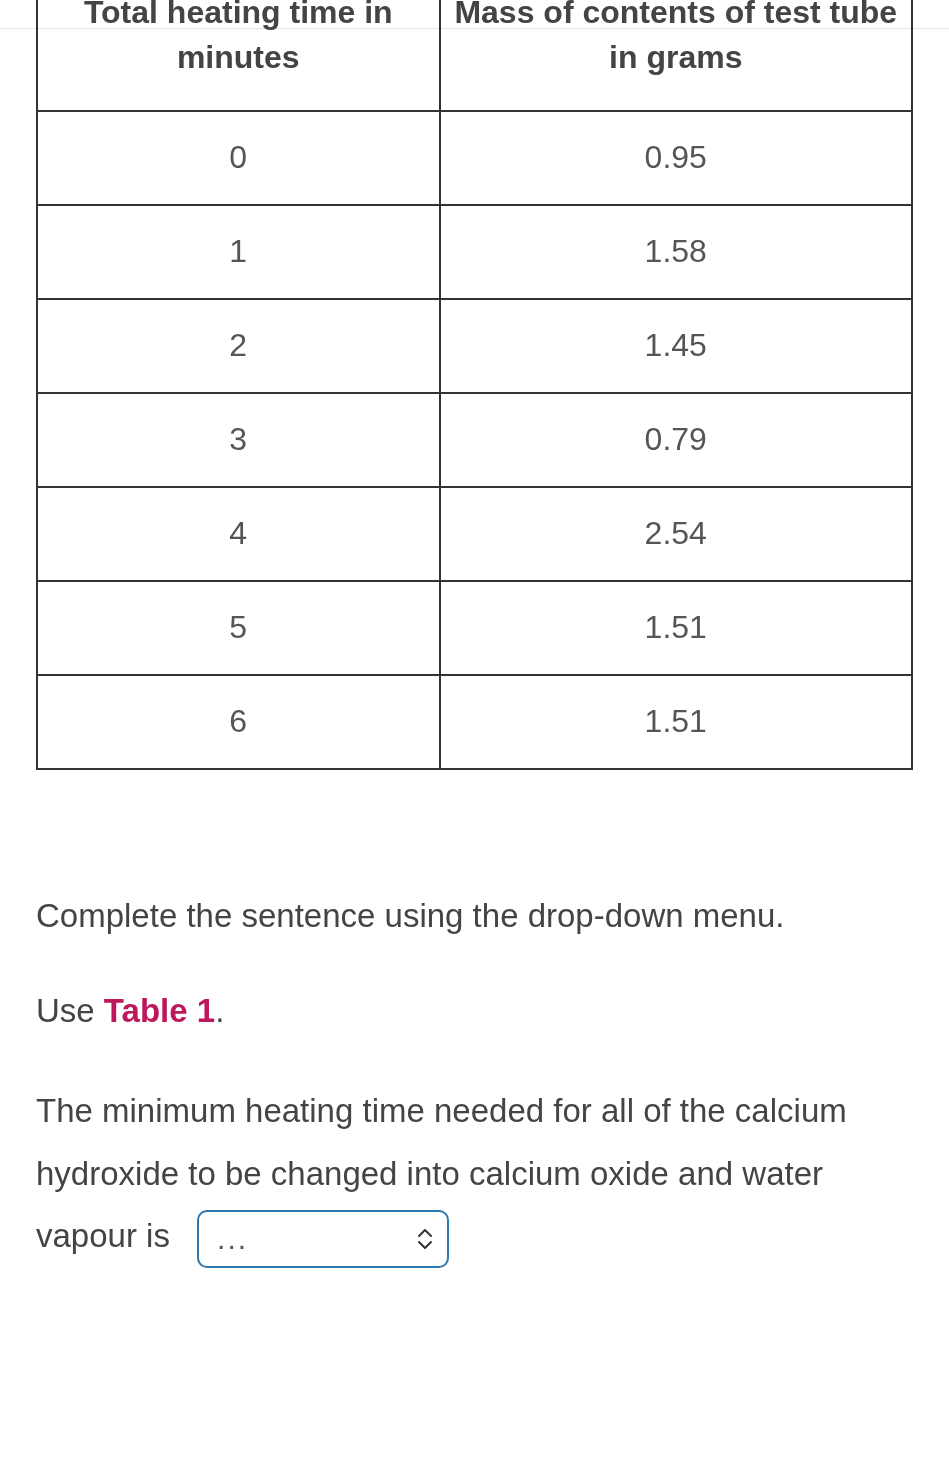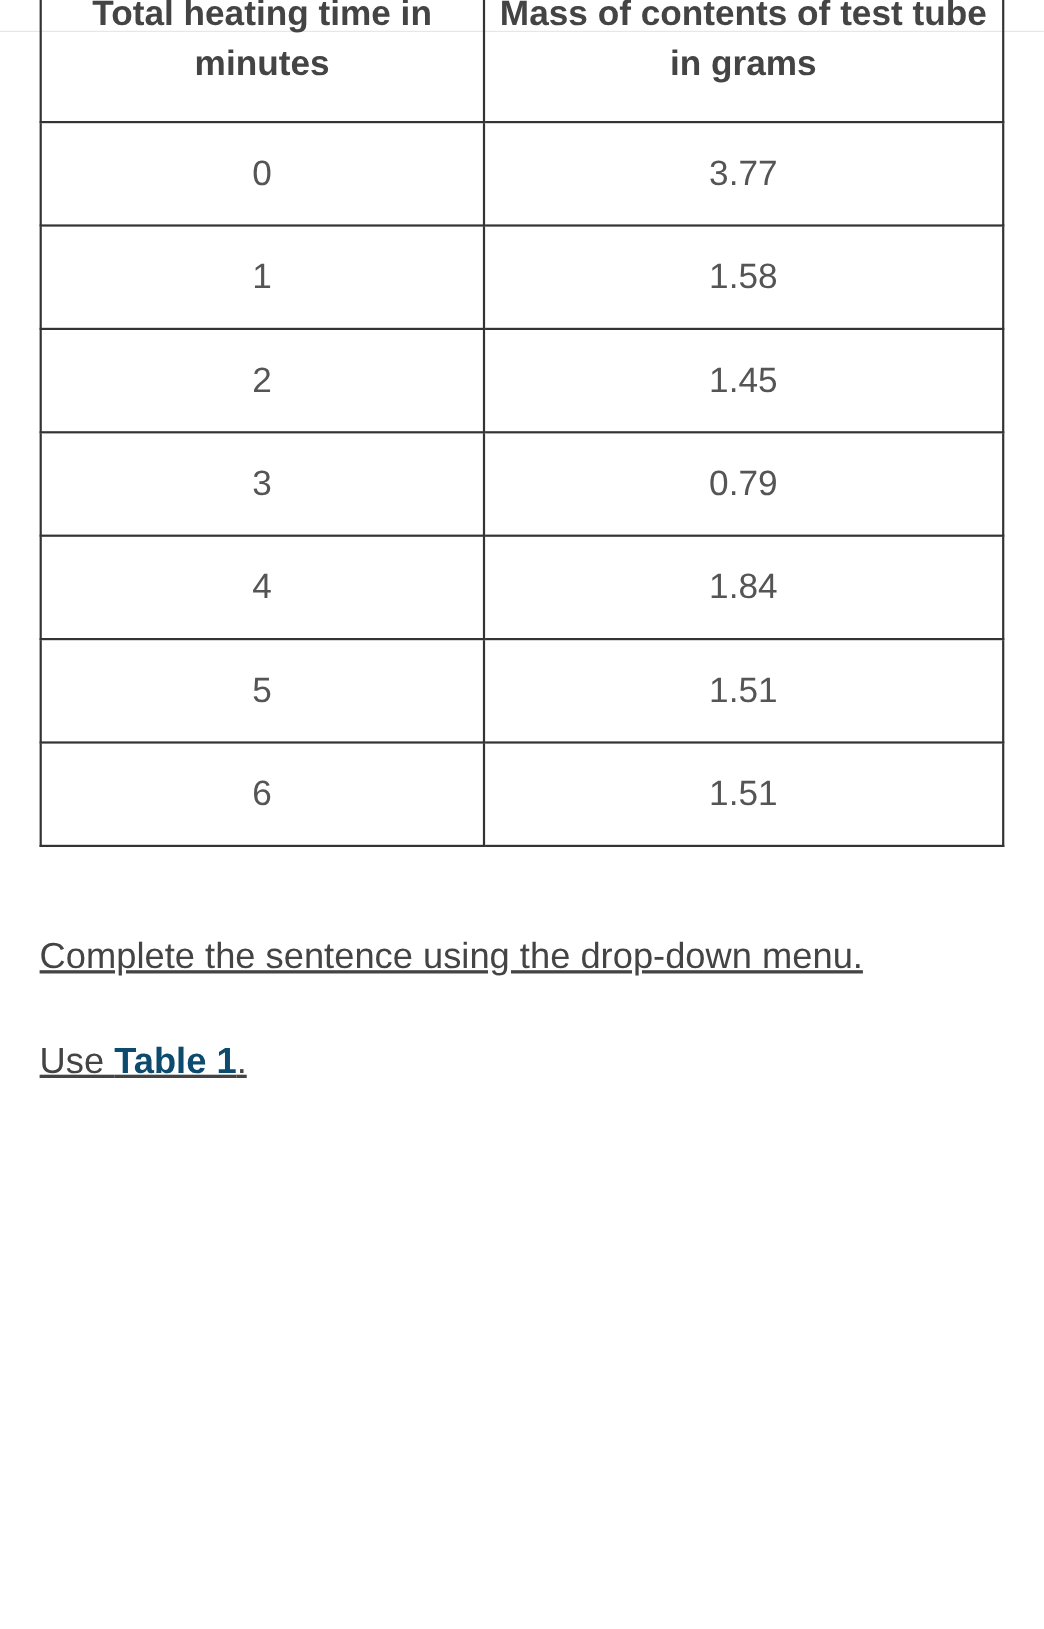--- a/index.html
+++ b/index.html
@@ -125,7 +125,7 @@
     <tbody>
       <tr>
         <td>0</td>
-        <td>3.77</td>
+        <td>0.95</td>
       </tr>
       <tr>
         <td>1</td>

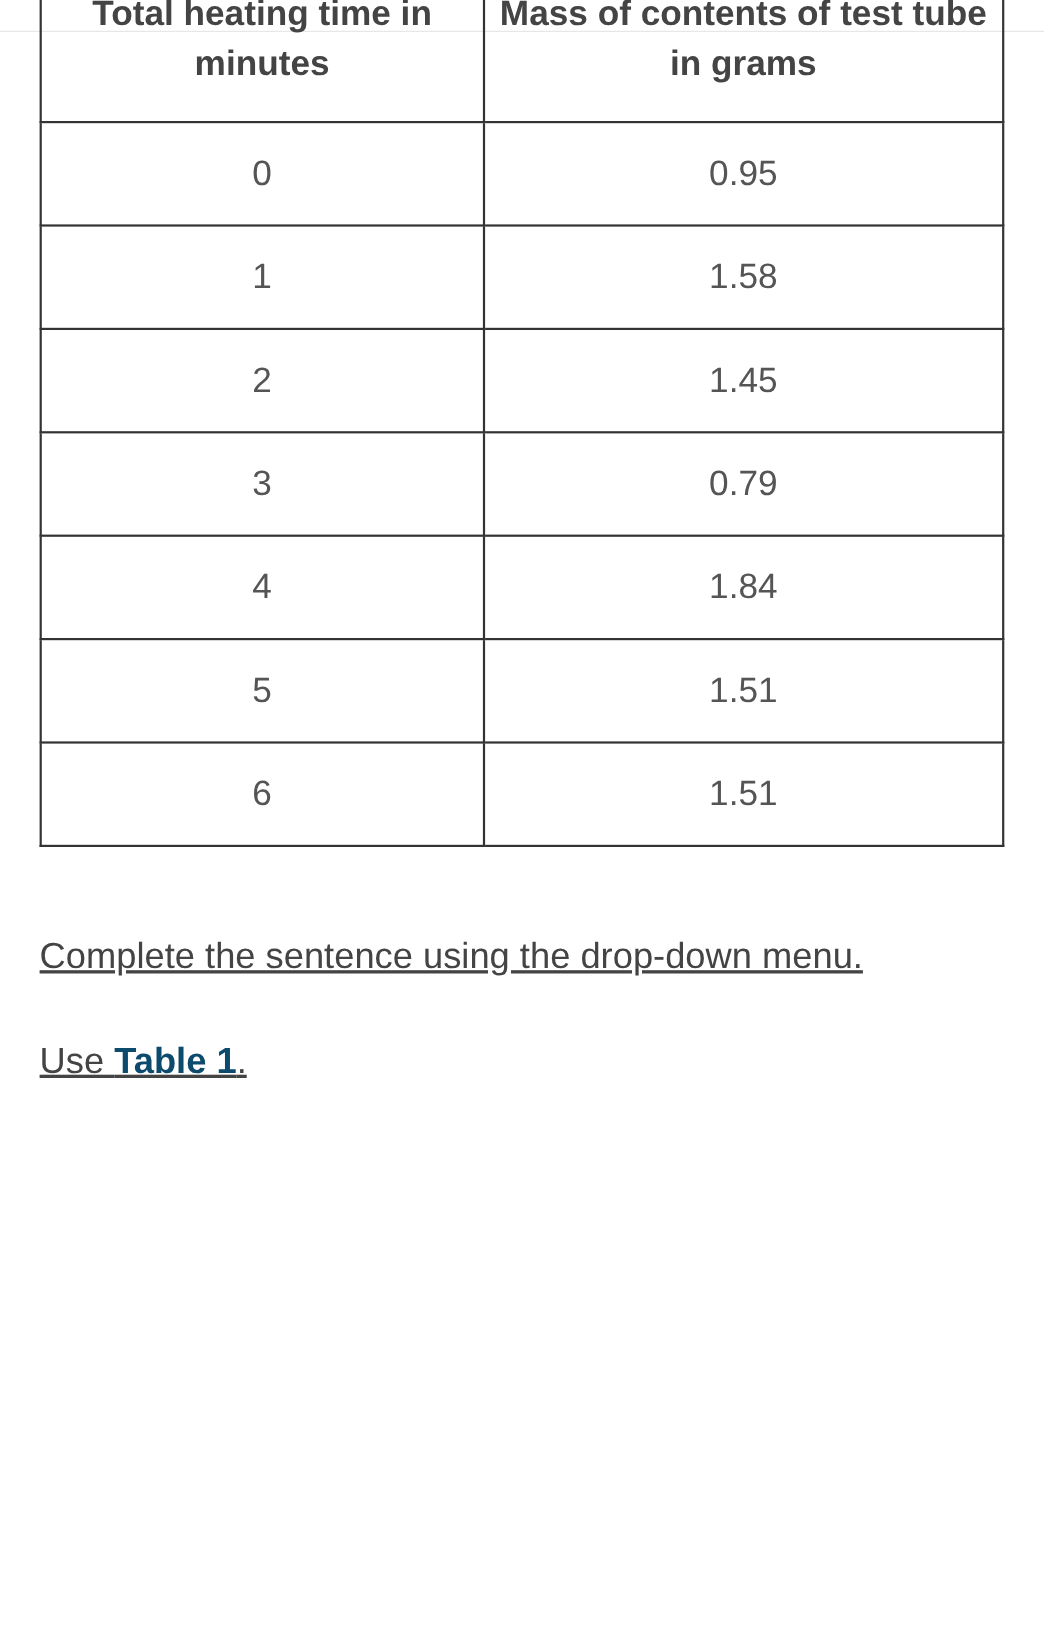--- a/index.html
+++ b/index.html
@@ -141,7 +141,7 @@
       </tr>
       <tr>
         <td>4</td>
-        <td>1.84</td>
+        <td>2.54</td>
       </tr>
       <tr>
         <td>5</td>

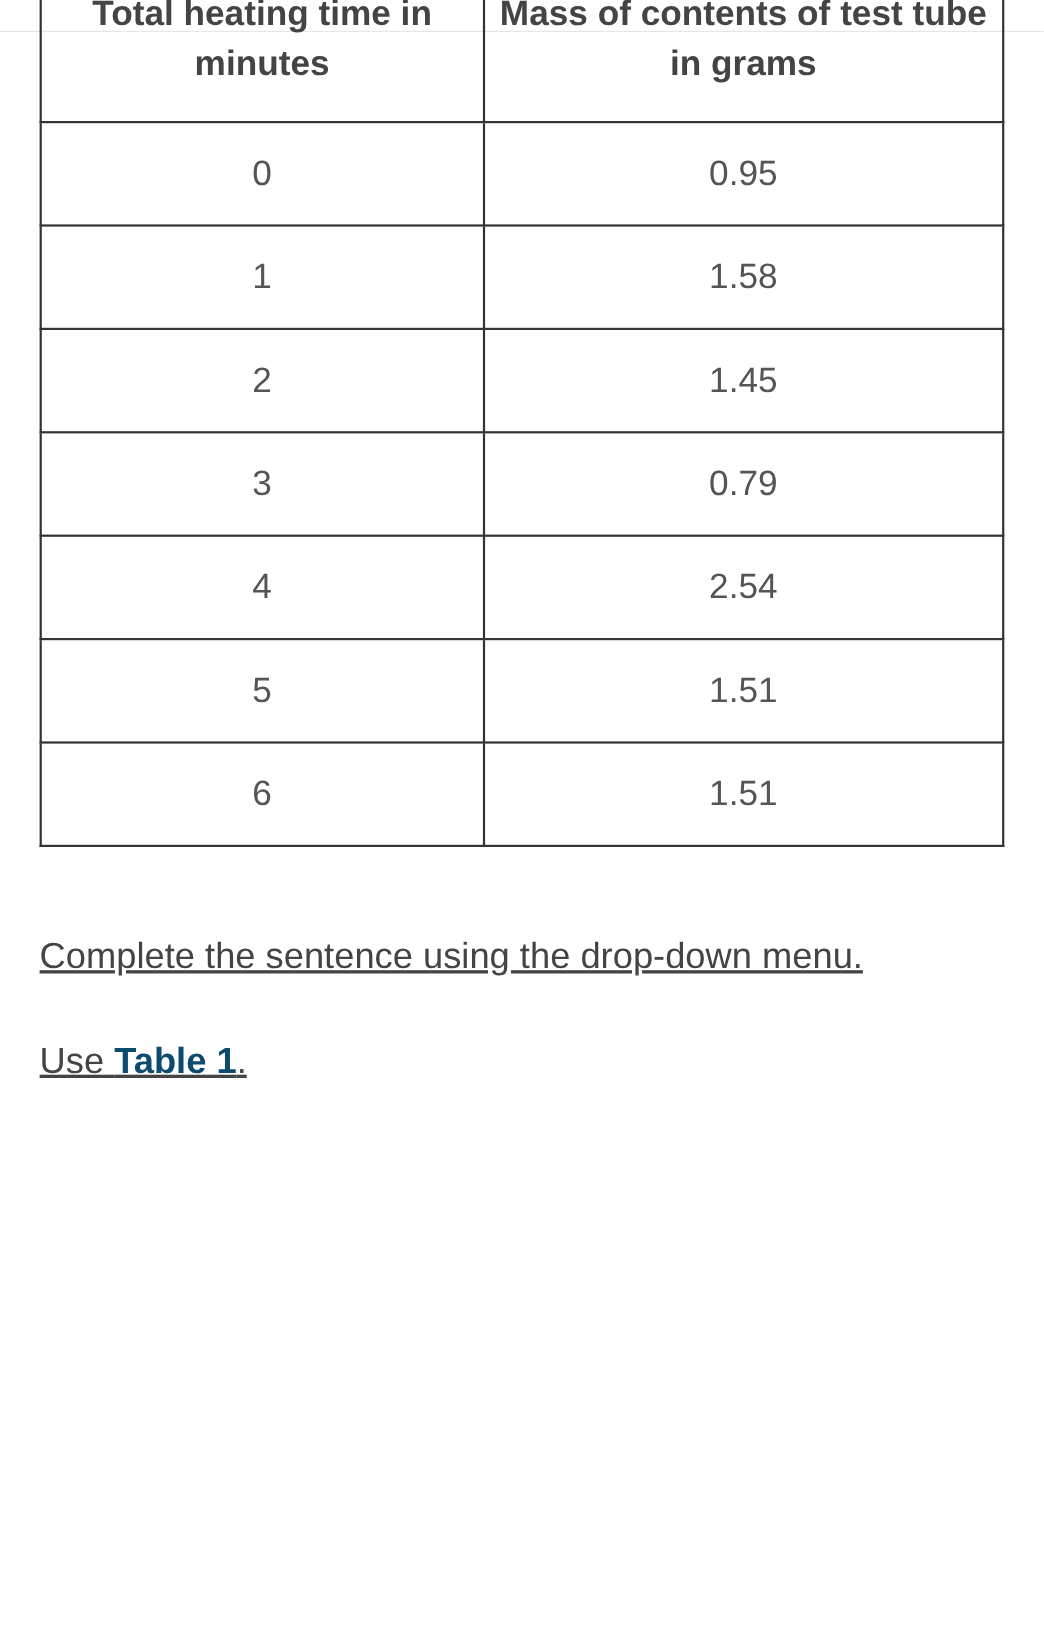--- a/index.html
+++ b/index.html
@@ -55,11 +55,10 @@
       width: 54%;
     }
     .prose {
-      margin-top: 73px;
+      margin-top: 120px;
       font-size: 33px;
       color: #444;
       line-height: 1.55;
-      text-decoration: underline;
     }
     .prose p {
       margin-bottom: 44px;

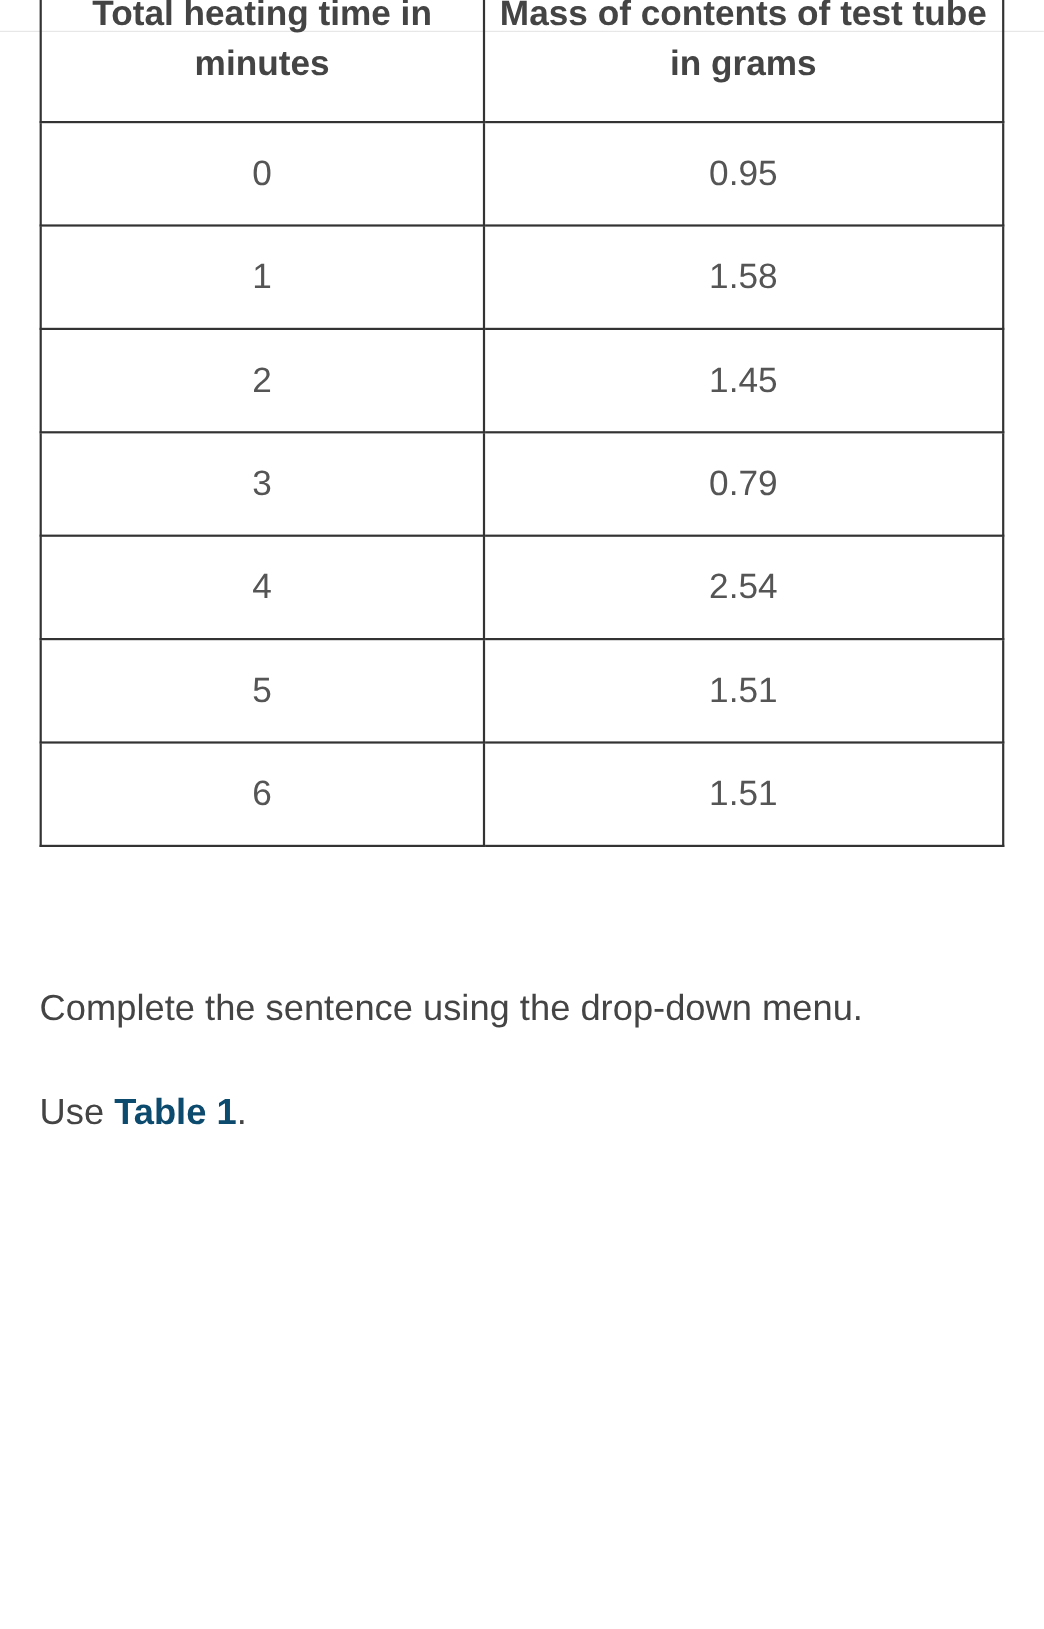--- a/index.html
+++ b/index.html
@@ -68,7 +68,7 @@
     }
     .bold {
       font-weight: bold;
-      color: #0c4a6e;
+      color: #be185d;
     }
     .select-wrap {
       display: inline-flex;

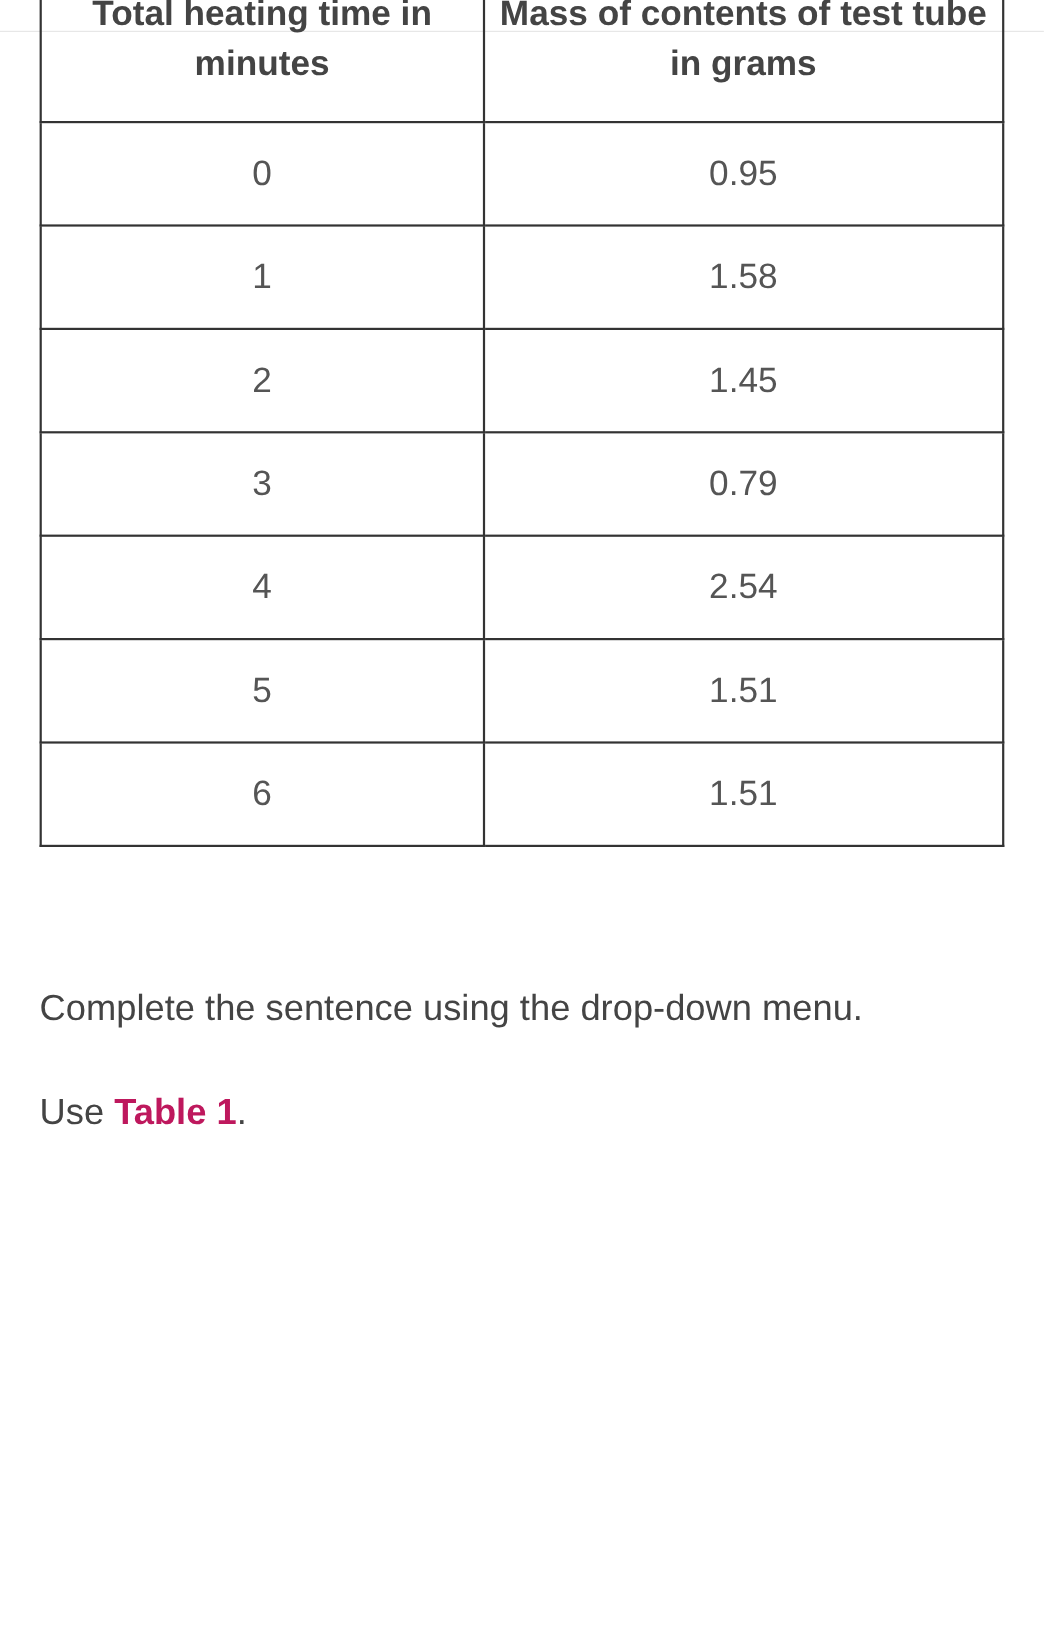--- a/index.html
+++ b/index.html
@@ -158,6 +158,22 @@
     <p>
       <span>Use </span><span class="bold">Table 1</span><span>.</span>
     </p>
+    <p class="last-para">
+      <span class="sentence-line">The minimum heating time needed for all of the calcium hydroxide to be changed into calcium oxide and water vapour is</span>
+      <span class="select-wrap">
+        <span class="fake-select" role="combobox" tabindex="0">
+          <span class="placeholder">...</span>
+          <span class="select-icon">
+            <svg width="16" height="10" viewBox="0 0 16 10">
+                <path d="M2 8 L8 2 L14 8" fill="none" stroke="#333" stroke-width="2" stroke-linecap="round" stroke-linejoin="round"></path>
+              </svg>
+            <svg width="16" height="10" viewBox="0 0 16 10">
+                <path d="M2 2 L8 8 L14 2" fill="none" stroke="#333" stroke-width="2" stroke-linecap="round" stroke-linejoin="round"></path>
+              </svg>
+          </span>
+        </span>
+      </span>
+    </p>
   </div>
 
 </div>

